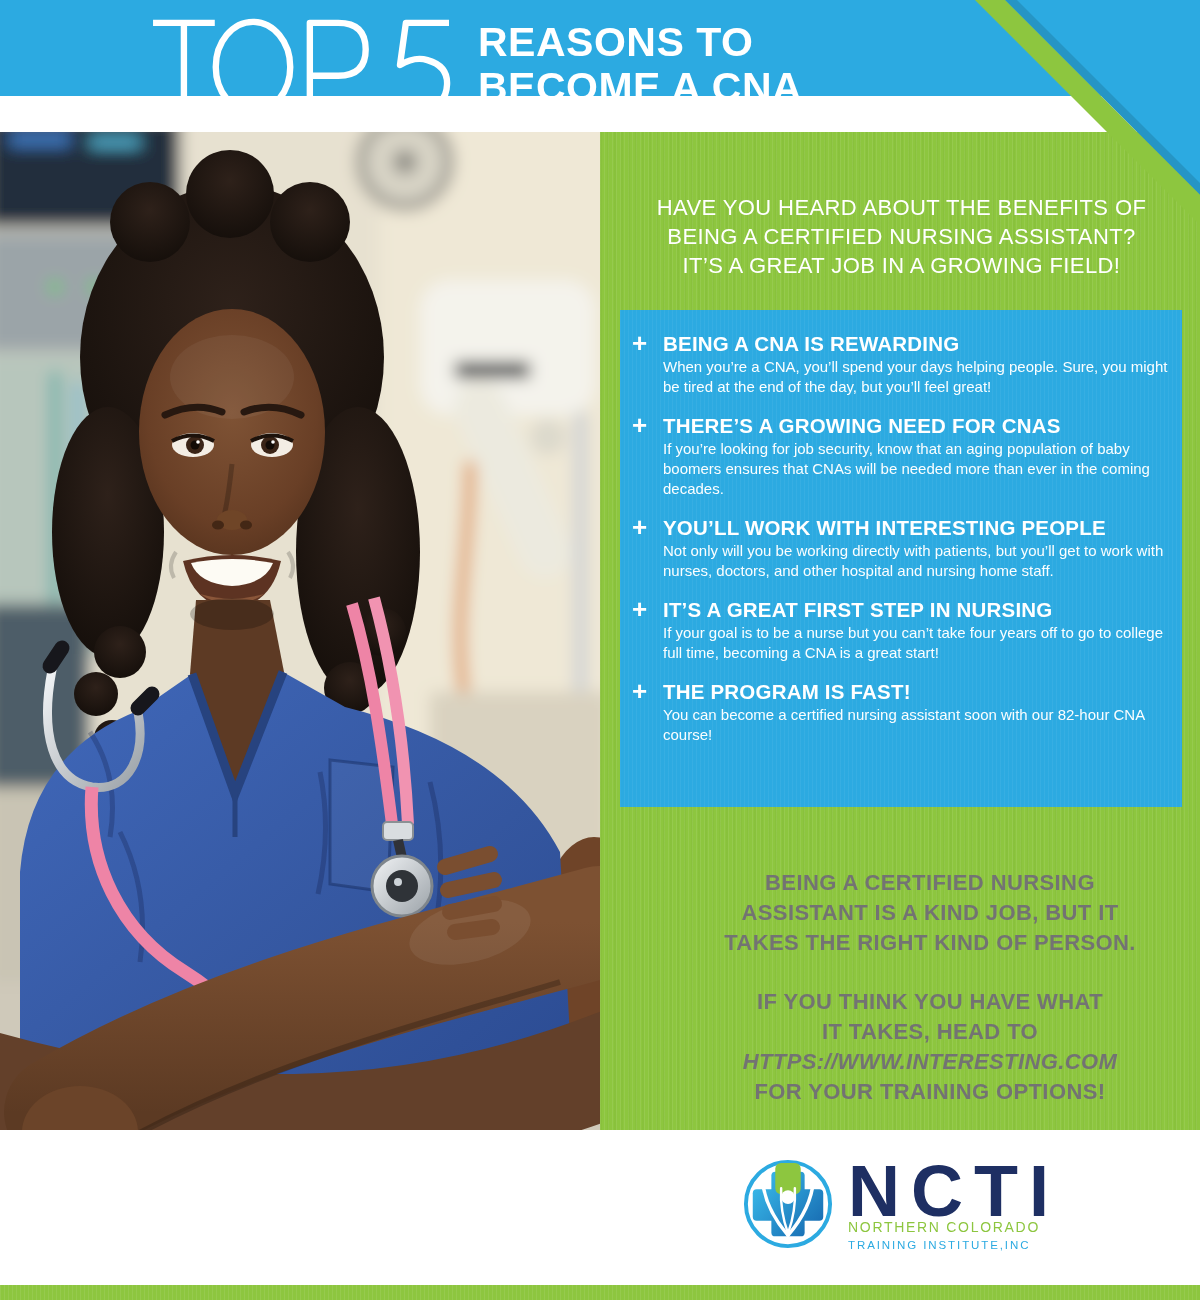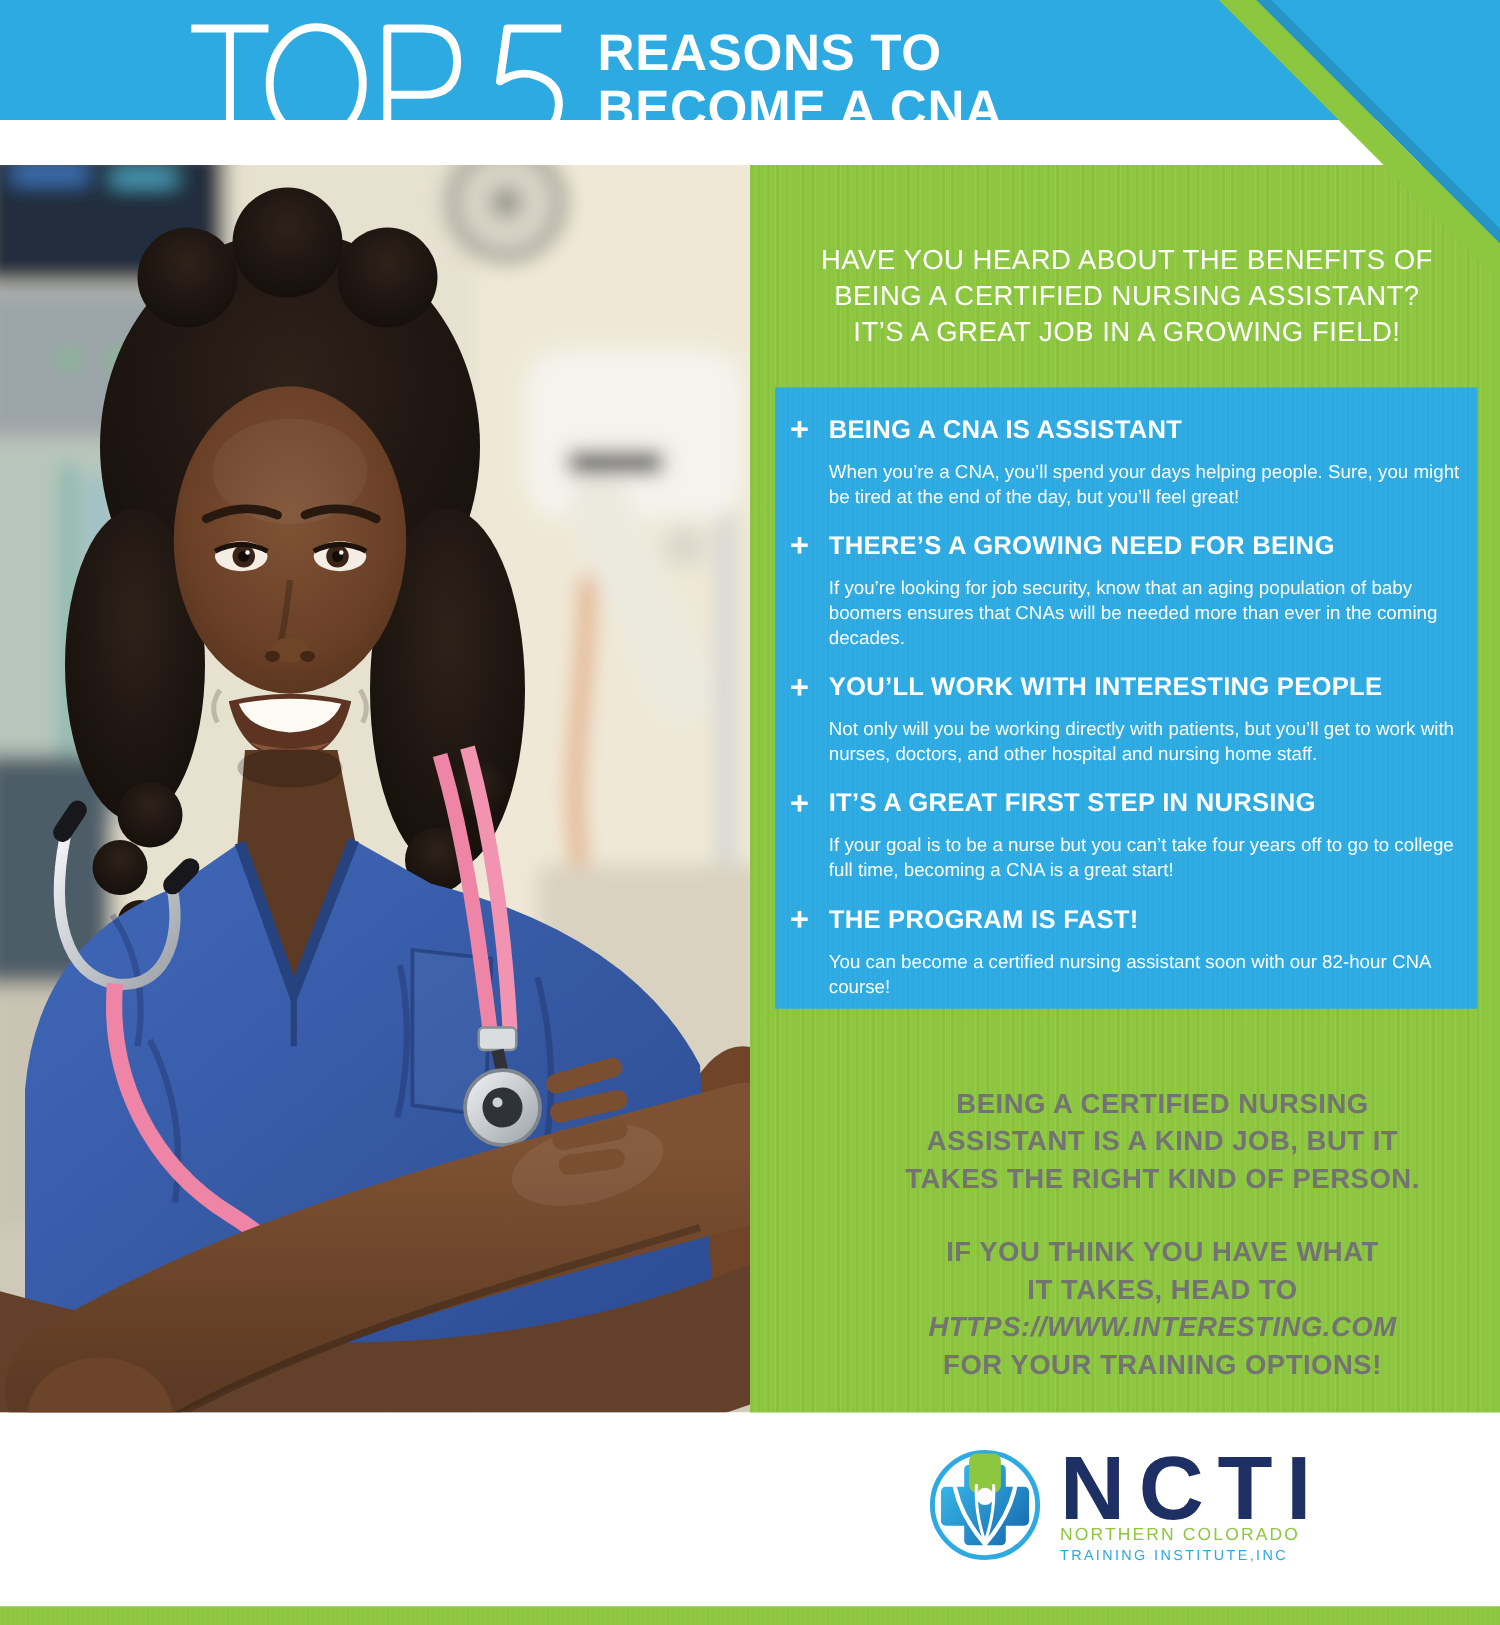--- a/index.html
+++ b/index.html
@@ -251,7 +251,7 @@
     <div class="reason">
       <div class="reason-plus">+</div>
       <div class="reason-text">
-        <div class="reason-title">BEING A CNA IS ASSISTANT</div>
+        <div class="reason-title">BEING A CNA IS REWARDING</div>
         <div class="reason-body">When you’re a CNA, you’ll spend your days helping people. Sure, you might be tired at the end of the day, but you’ll feel great!</div>
       </div>
     </div>

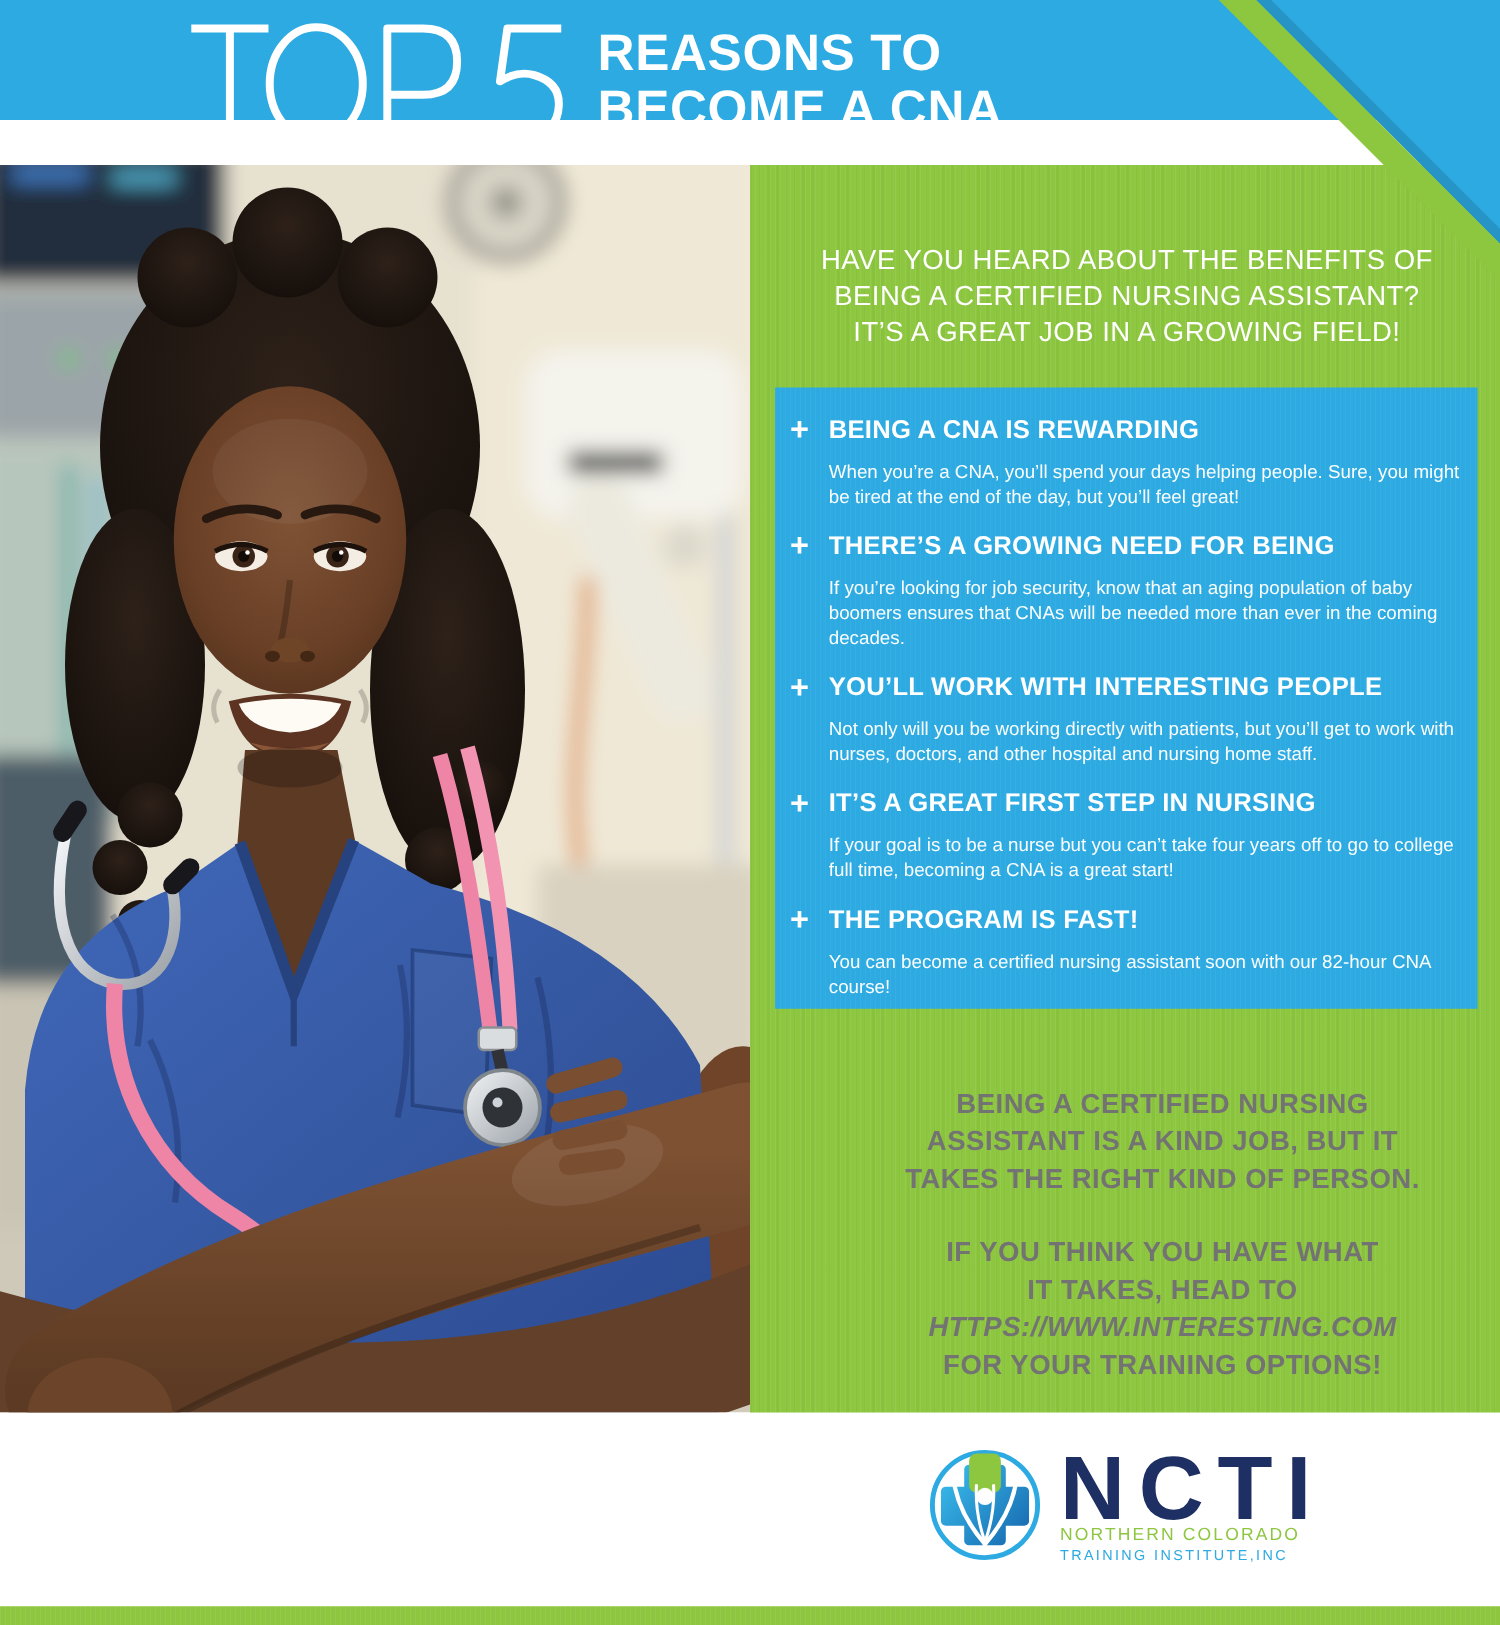--- a/index.html
+++ b/index.html
@@ -43,7 +43,7 @@
   .reason-text { width:505px; margin-left:6px; }
   .reason-title { color:#ffffff; font-weight:700; font-size:20.5px; line-height:25px;
                   letter-spacing:0.2px; white-space:nowrap; }
-  .reason-body { color:#fbfeff; font-size:15px; line-height:20px; margin-top:12px; }
+  .reason-body { color:#fbfeff; font-size:15px; line-height:20px; margin-top:1px; }
 
   
   .outro { position:absolute; left:600px; top:868px; width:660px; text-align:center;

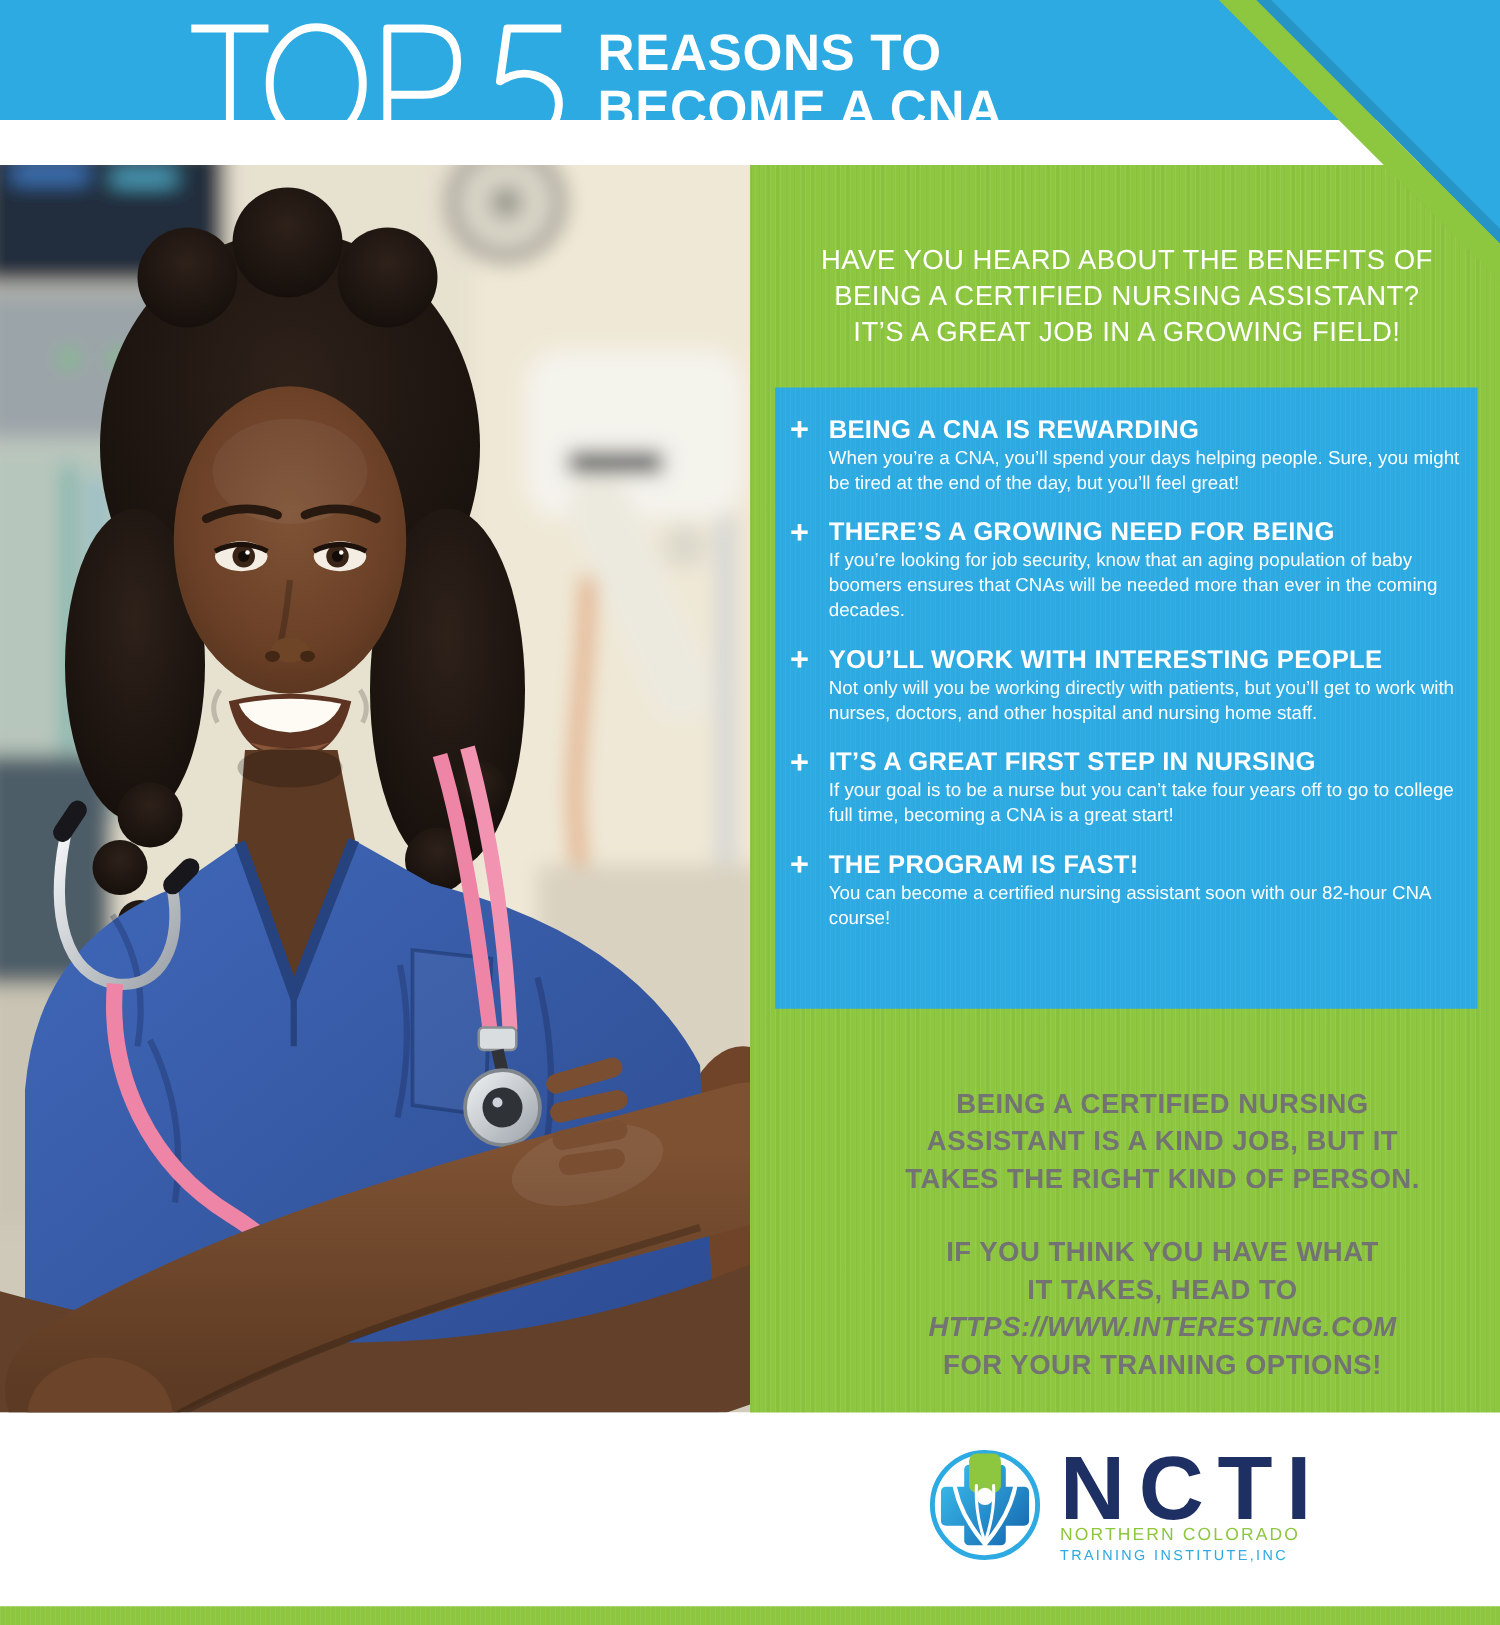--- a/index.html
+++ b/index.html
@@ -258,7 +258,7 @@
     <div class="reason">
       <div class="reason-plus">+</div>
       <div class="reason-text">
-        <div class="reason-title">THERE’S A GROWING NEED FOR BEING</div>
+        <div class="reason-title">THERE’S A GROWING NEED FOR CNAS</div>
         <div class="reason-body">If you’re looking for job security, know that an aging population of baby boomers ensures that CNAs will be needed more than ever in the coming decades.</div>
       </div>
     </div>

